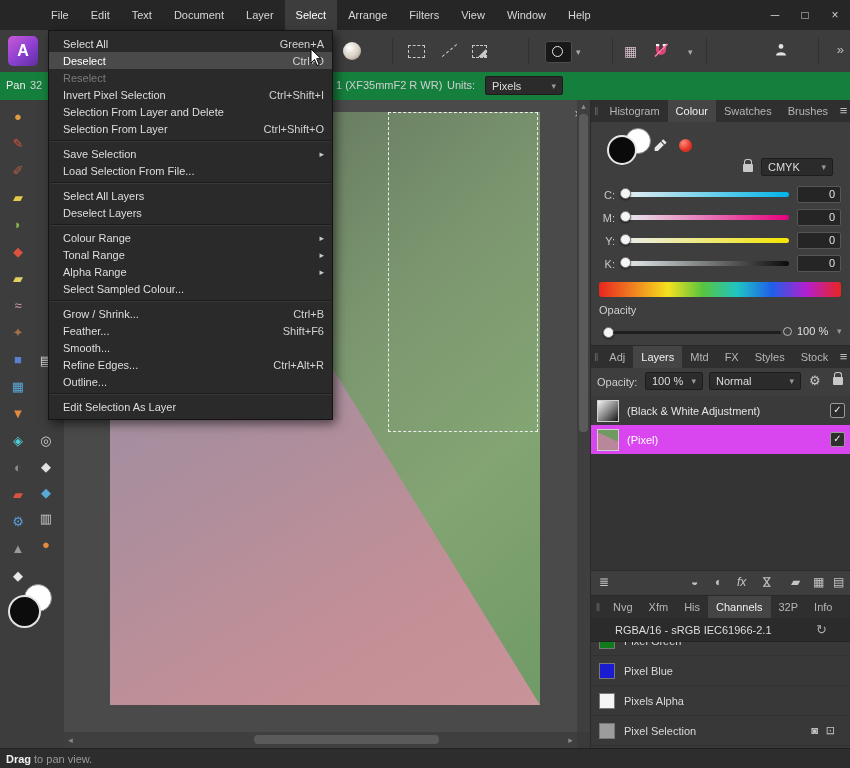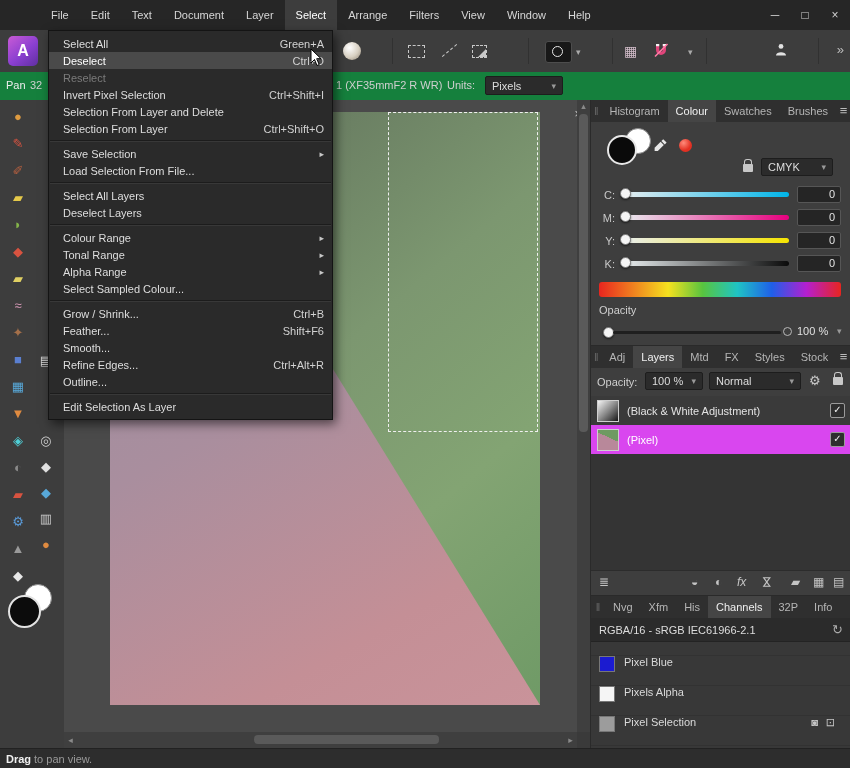--- a/index.html
+++ b/index.html
@@ -111,7 +111,7 @@
   .rot90{display:inline-block;transform:rotate(90deg)}
 
   .channels-sec{position:absolute;left:0;right:0;top:495px;bottom:0;border-top:1px solid #2a2a2a}
-  .ch-header{position:absolute;left:0;right:0;top:22px;height:24px;background:#2b2b2b;display:flex;align-items:center;padding:0 8px;box-sizing:border-box;border-bottom:1px solid #232323}
+  .ch-header{position:absolute;left:0;right:0;top:22px;height:24px;background:#2b2b2b;display:flex;align-items:center;padding:0 24px;box-sizing:border-box;border-bottom:1px solid #232323}
   .ch-reset{margin-left:auto;color:#aaa;font-size:13px}
   .ch-list{position:absolute;left:0;right:0;top:46px;bottom:0;overflow:hidden;background:#383838}
   .chrow{position:absolute;left:0;right:0;height:30px;display:flex;align-items:flex-start;padding:0 8px;box-sizing:border-box;border-bottom:1px solid #323232}

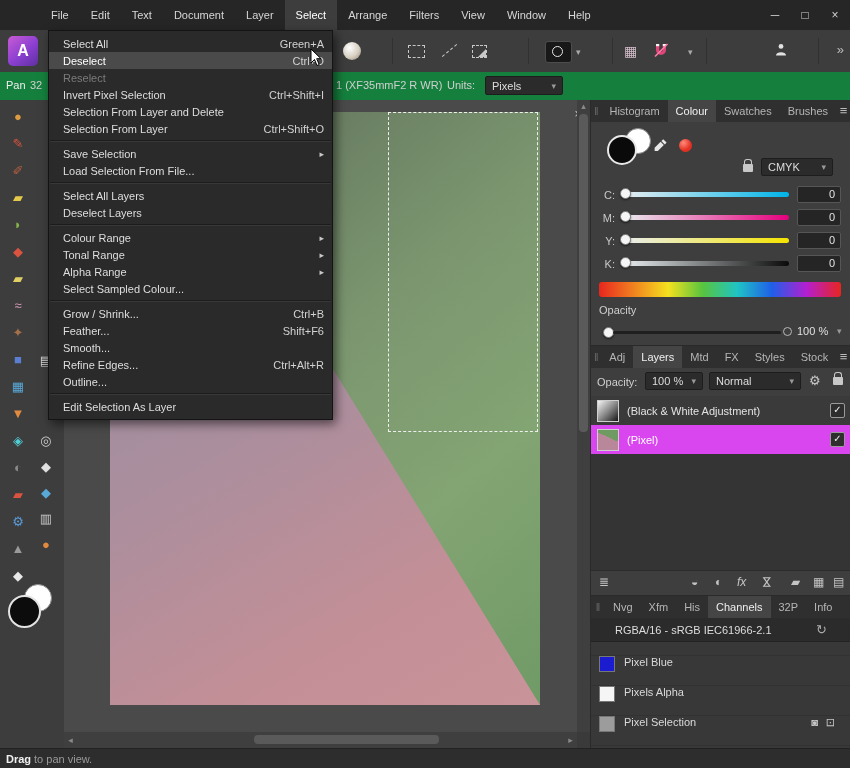--- a/index.html
+++ b/index.html
@@ -114,7 +114,7 @@
   .ch-header{position:absolute;left:0;right:0;top:22px;height:24px;background:#2b2b2b;display:flex;align-items:center;padding:0 24px;box-sizing:border-box;border-bottom:1px solid #232323}
   .ch-reset{margin-left:auto;color:#aaa;font-size:13px}
   .ch-list{position:absolute;left:0;right:0;top:46px;bottom:0;overflow:hidden;background:#383838}
-  .chrow{position:absolute;left:0;right:0;height:30px;display:flex;align-items:flex-start;padding:0 8px;box-sizing:border-box;border-bottom:1px solid #323232}
+  .chrow{position:absolute;left:0;right:0;height:30px;display:flex;align-items:center;padding:0 8px;box-sizing:border-box;border-bottom:1px solid #323232}
   .chswatch{width:16px;height:16px;border:1px solid #777;box-sizing:border-box;margin-right:9px;flex:none}
   .chname{color:#dadada}
   .chicons{margin-left:auto;color:#c4c4c4;font-size:11px;letter-spacing:8px}

